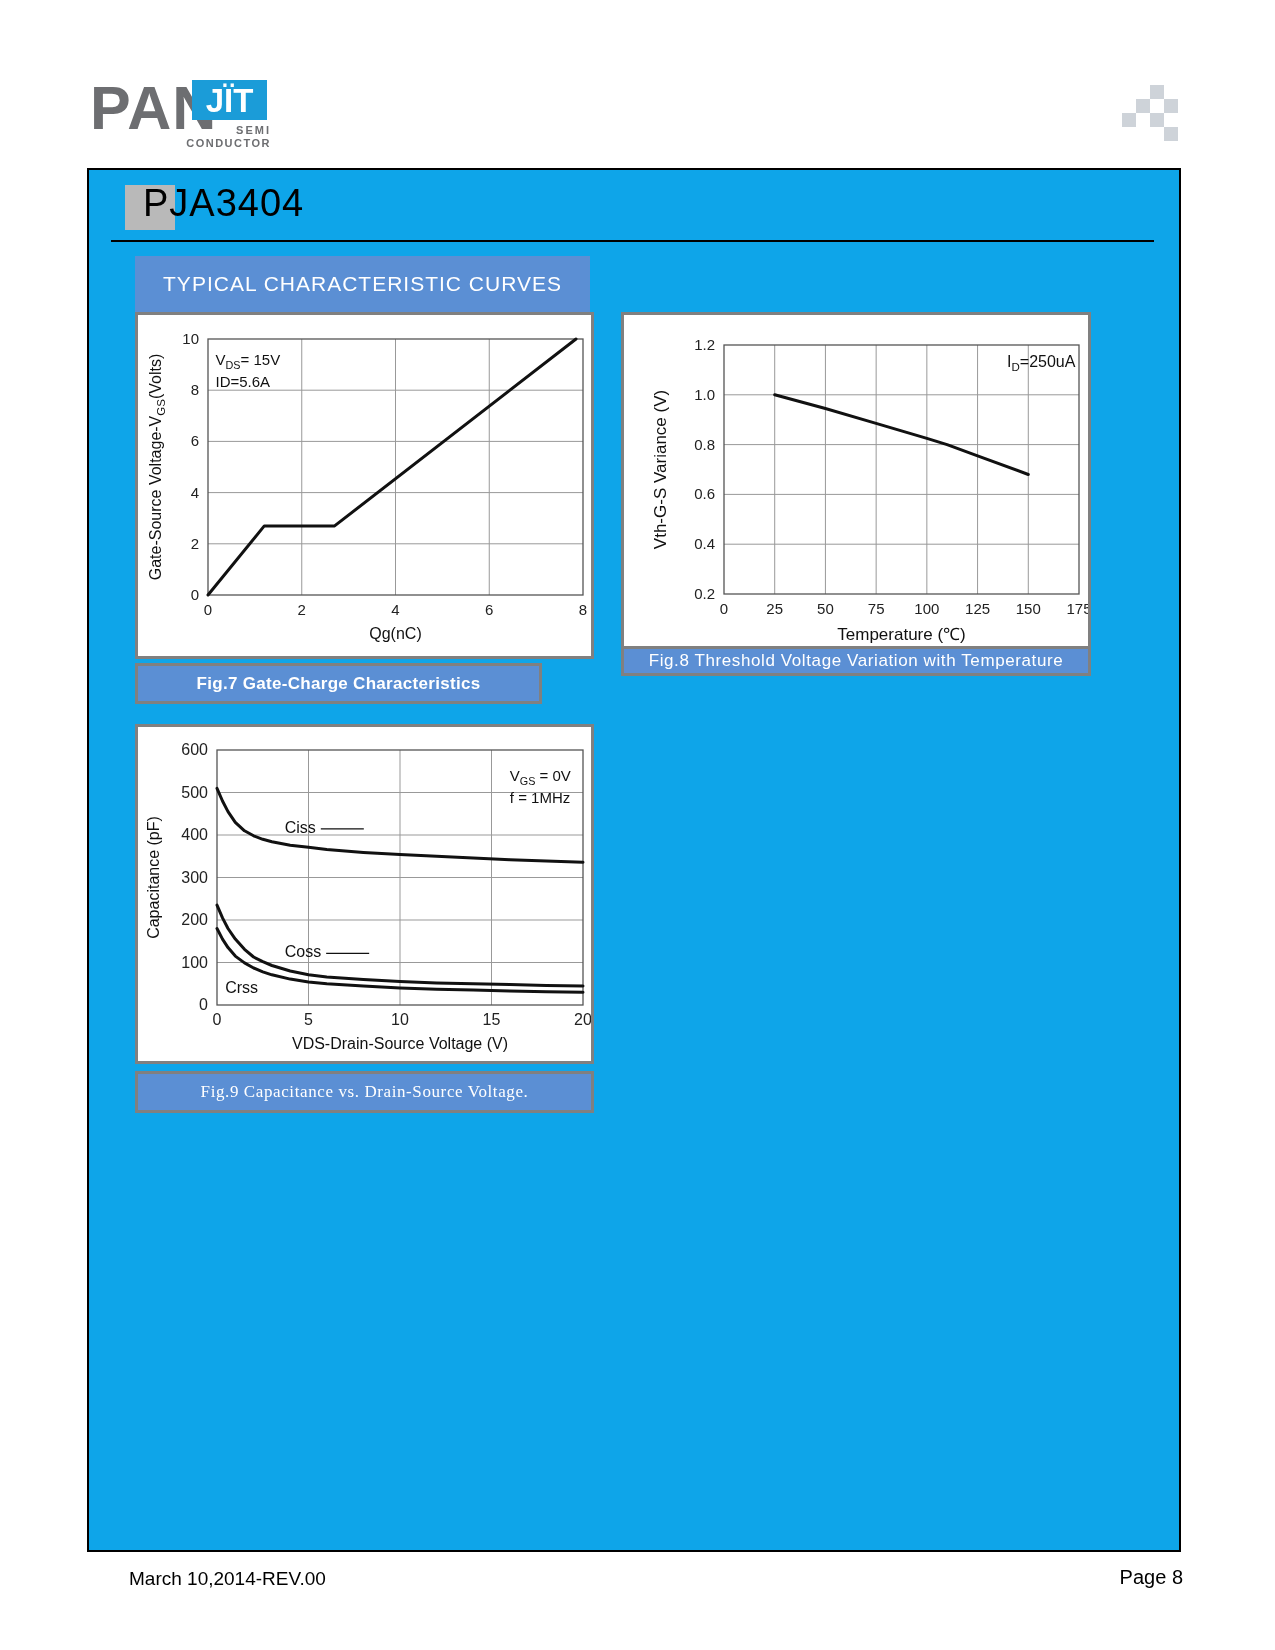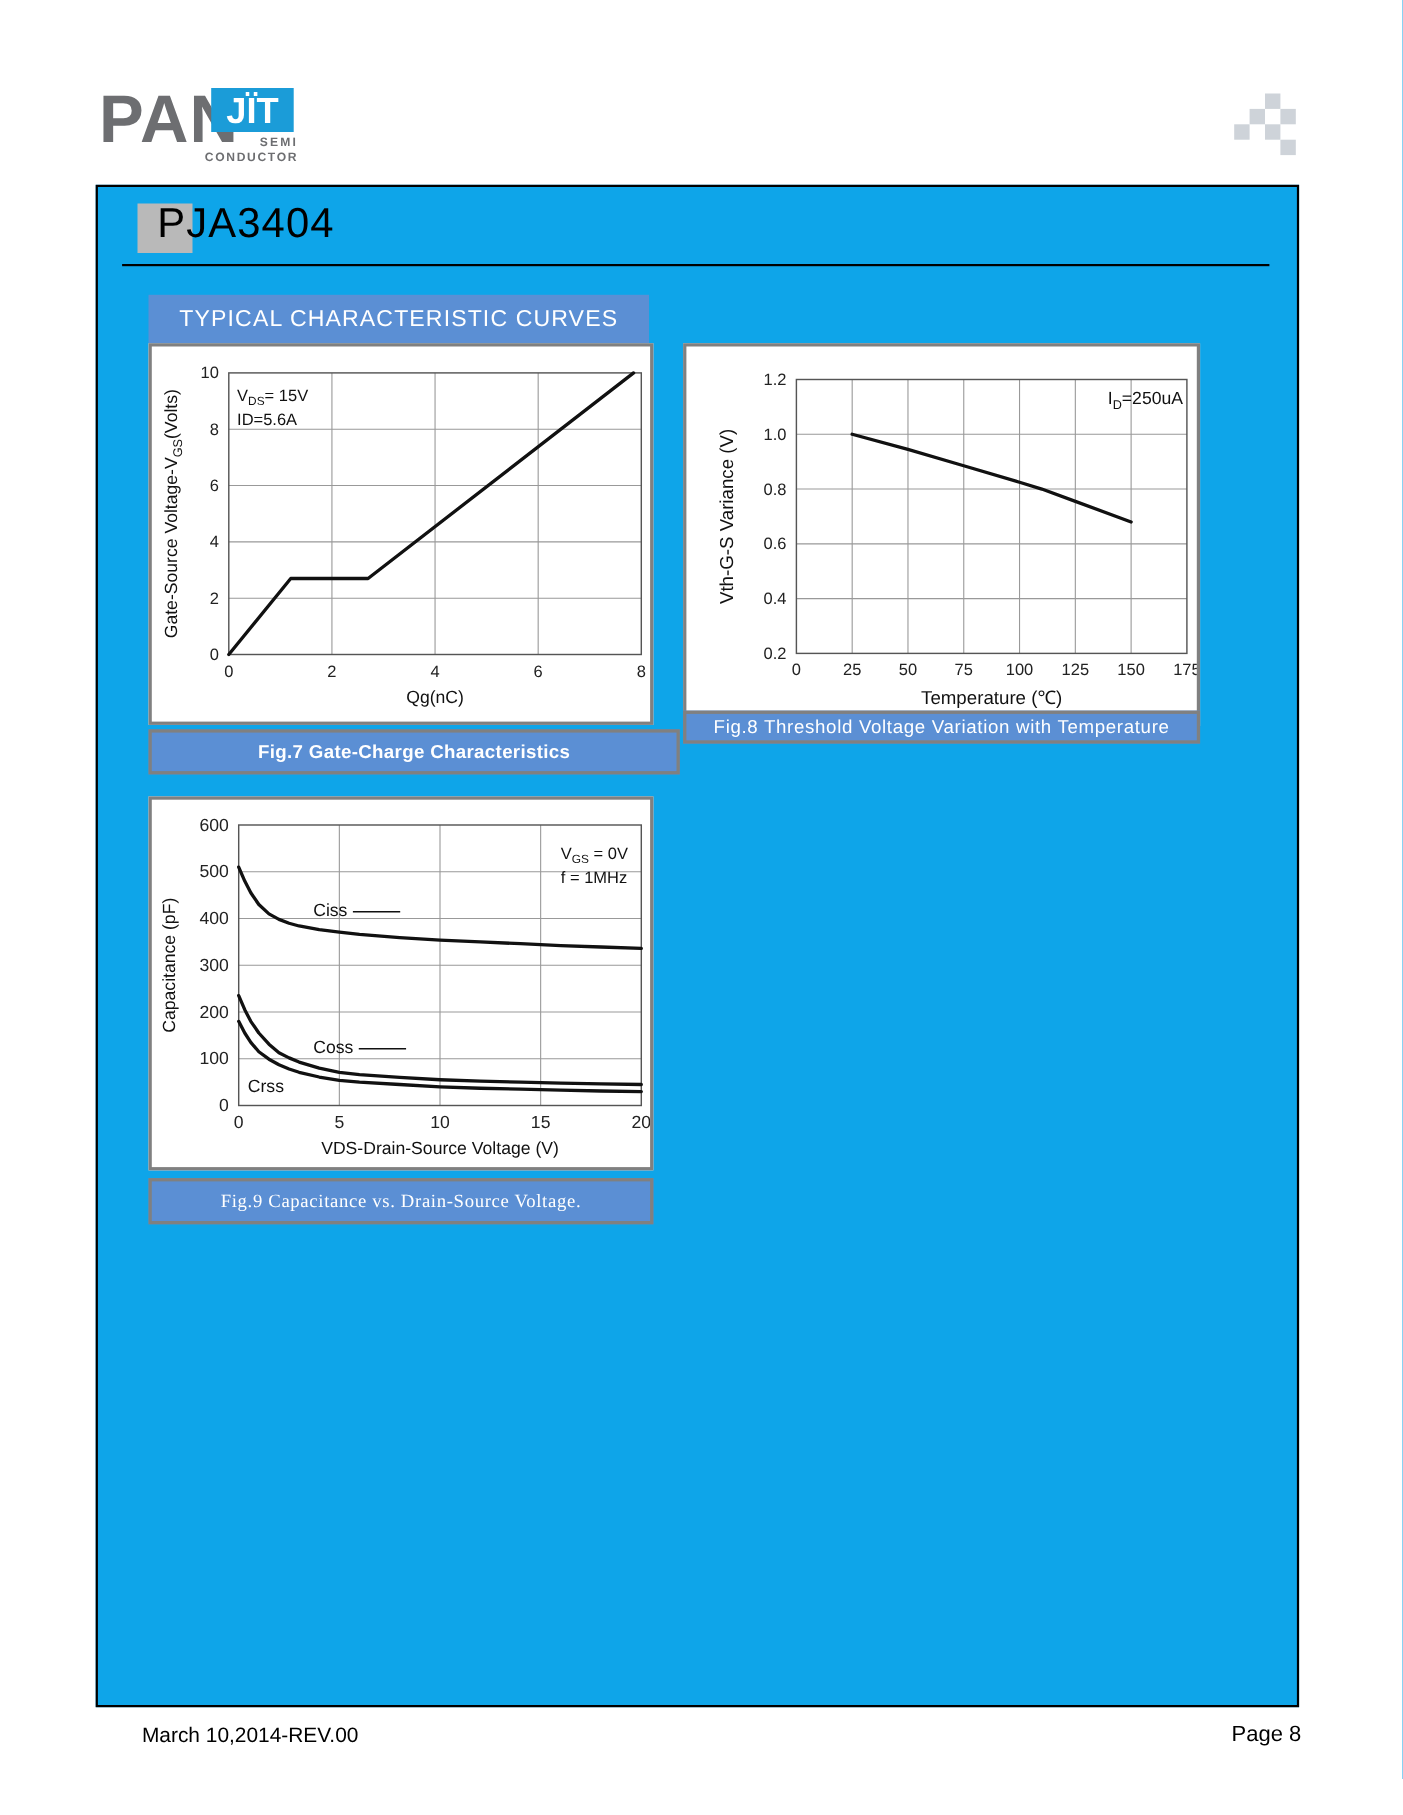--- a/index.html
+++ b/index.html
@@ -30,8 +30,8 @@
   .title-underline { position:absolute; left:22px; top:70px; width:1043px; height:2px; background:#000; }
 
   
-  .banner { position:absolute; left:46px; top:86px; width:455px; height:44px; background:var(--accent-blue);
-            color:#fff; font-size:21px; letter-spacing:1px; display:flex; align-items:center; justify-content:center;margin-top:12px; }
+  .banner { position:absolute; left:46px; top:86px; width:455px; height:56px; background:var(--accent-blue);
+            color:#fff; font-size:21px; letter-spacing:1px; display:flex; align-items:center; justify-content:center; }
 
   
   .figbox { position:absolute; background:#fff; border:3px solid var(--chart-border); }

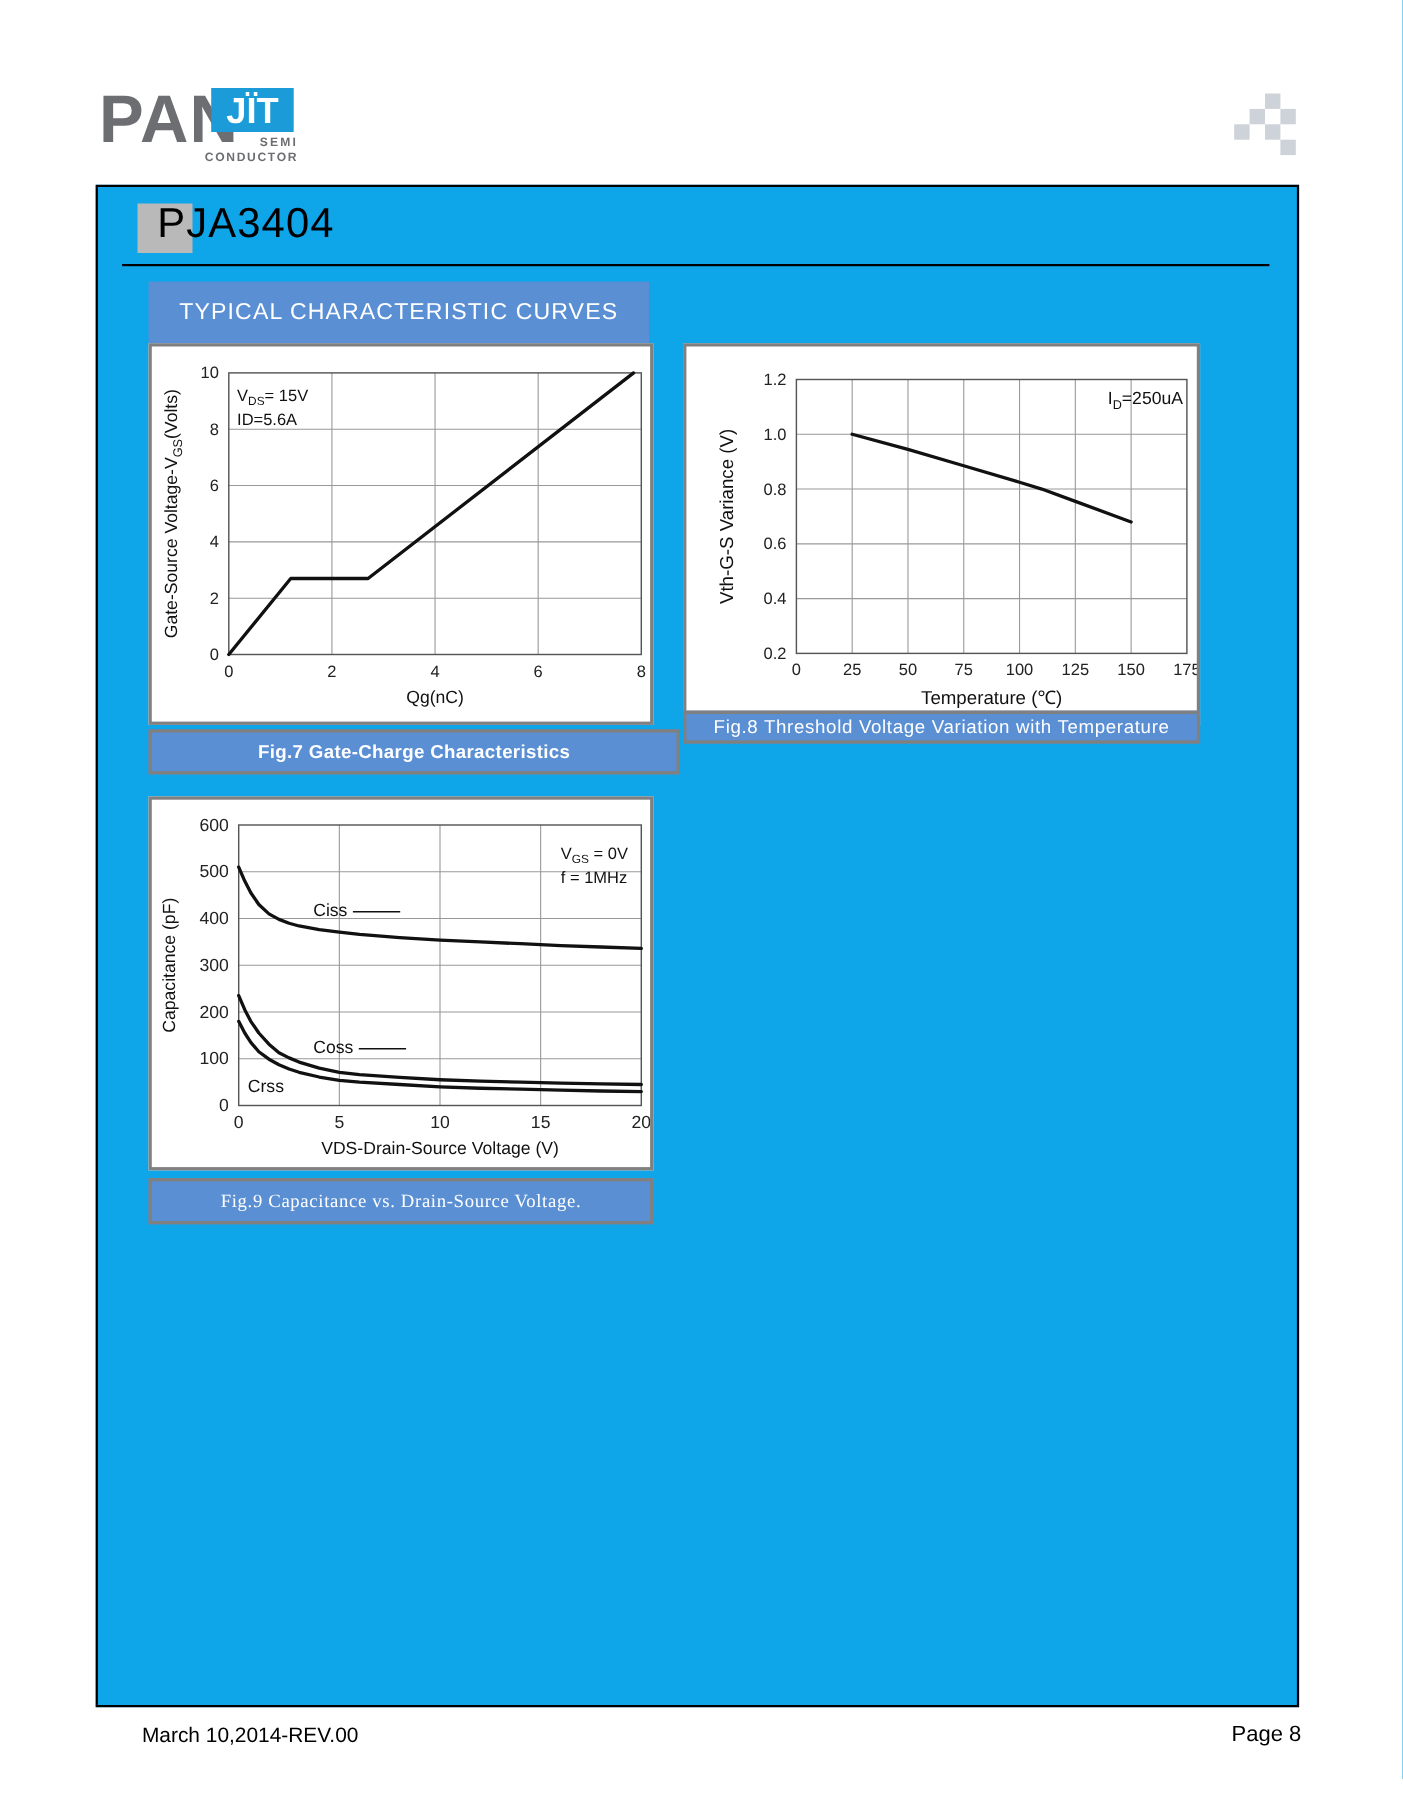--- a/index.html
+++ b/index.html
@@ -41,7 +41,7 @@
 
   .figcap { position:absolute; background:var(--accent-blue); border:3px solid var(--chart-border);
             color:#fff; display:flex; align-items:center; justify-content:center; font-size:17px; }
-  .fig7-cap { left:46px;  top:493px; width:483px; height:41px; font-weight:bold; letter-spacing:0.3px; }
+  .fig7-cap { left:46px;  top:493px; width:407px; height:41px; font-weight:bold; letter-spacing:0.3px; }
   .fig8-cap { left:532px; top:476px; width:470px; height:30px; font-weight:400; letter-spacing:0.6px; }
   .fig9-cap { left:46px;  top:901px; width:459px; height:42px; font-weight:400; letter-spacing:0.6px;font-family:Liberation Serif, serif; }
 

